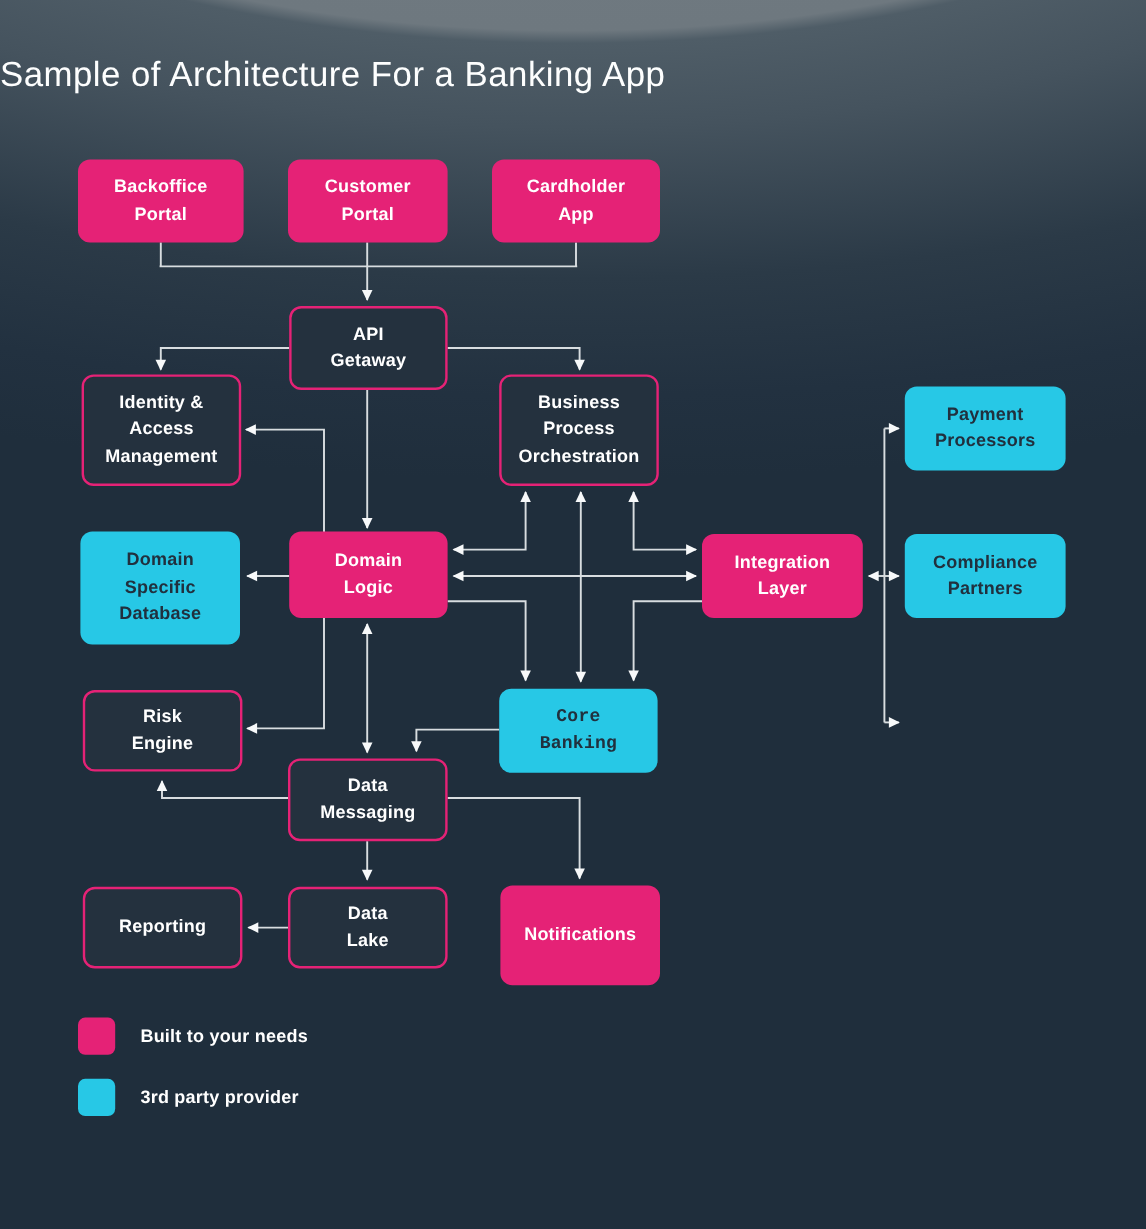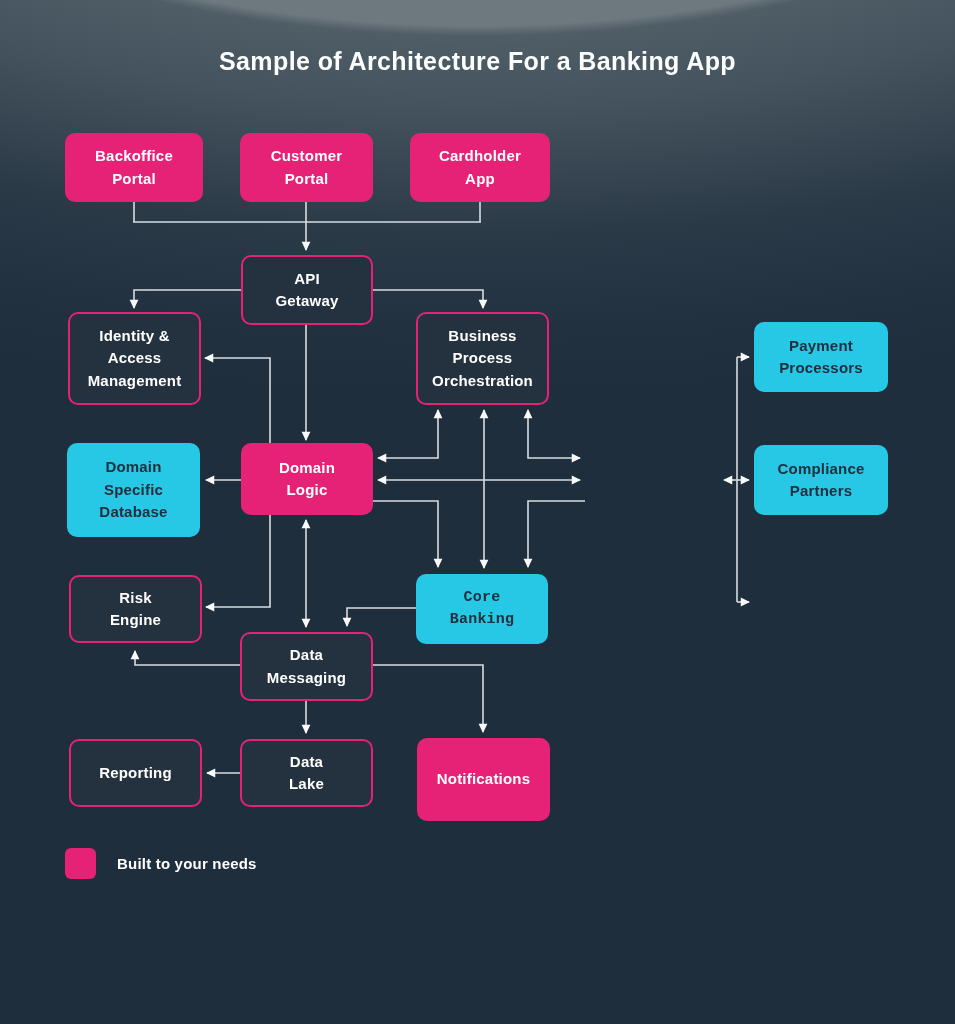--- a/index.html
+++ b/index.html
@@ -17,7 +17,7 @@
   }
   .title{
     position:absolute;top:47px;left:0;right:0;z-index:3;
-    text-align:center;font-size:25px;font-weight:700;
+    text-align:left;font-size:29px;font-weight:400;
     letter-spacing:.4px;color:#FDFEFE;
   }
   svg.connectors{position:absolute;left:0;top:0;z-index:1;}

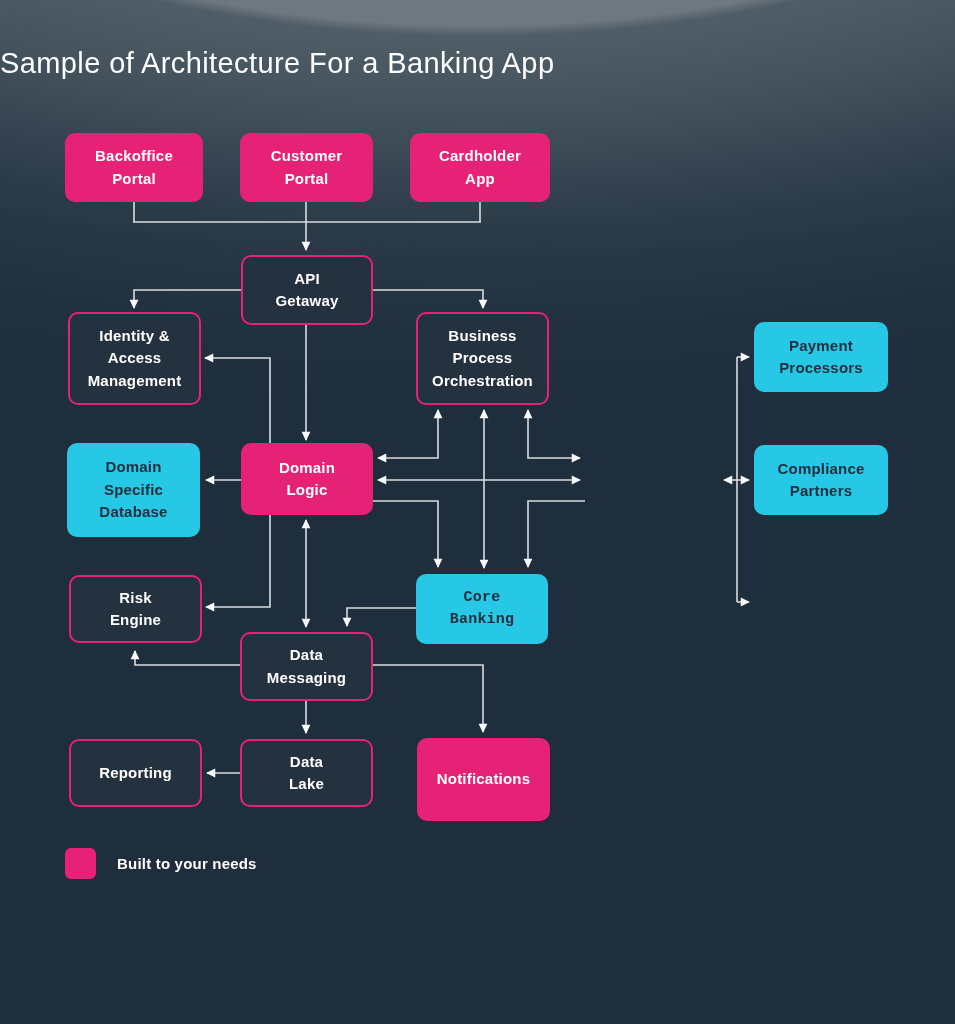--- a/index.html
+++ b/index.html
@@ -115,6 +115,8 @@
 Database</div>
       <div class="node pink" style="left: 241px; top: 443px; width: 132px; height: 72px;">Domain
 Logic</div>
+      <div class="node pink" style="left: 585px; top: 445px; width: 134px; height: 70px;">Integration
+Layer</div>
       <div class="node cyan" style="left: 754px; top: 445px; width: 134px; height: 70px;">Compliance
 Partners</div>
       <div class="node outline" style="left: 69px; top: 575px; width: 133px; height: 68px;">Risk

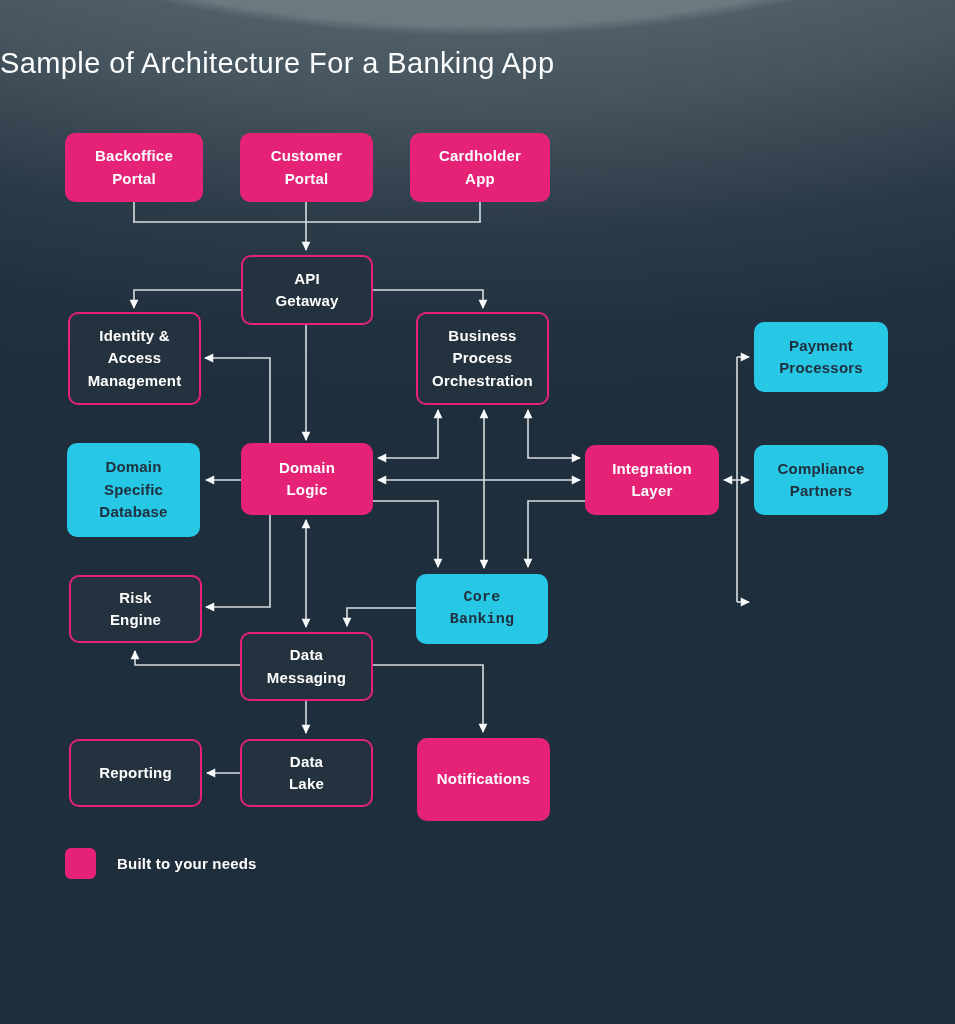--- a/index.html
+++ b/index.html
@@ -136,6 +136,10 @@
         <div class="swatch pink"></div>
         <span class="legend-label">Built to your needs</span>
       </div>
+      <div class="legend-row">
+        <div class="swatch cyan"></div>
+        <span class="legend-label">3rd party provider</span>
+      </div>
     </div>
 
 </div>

